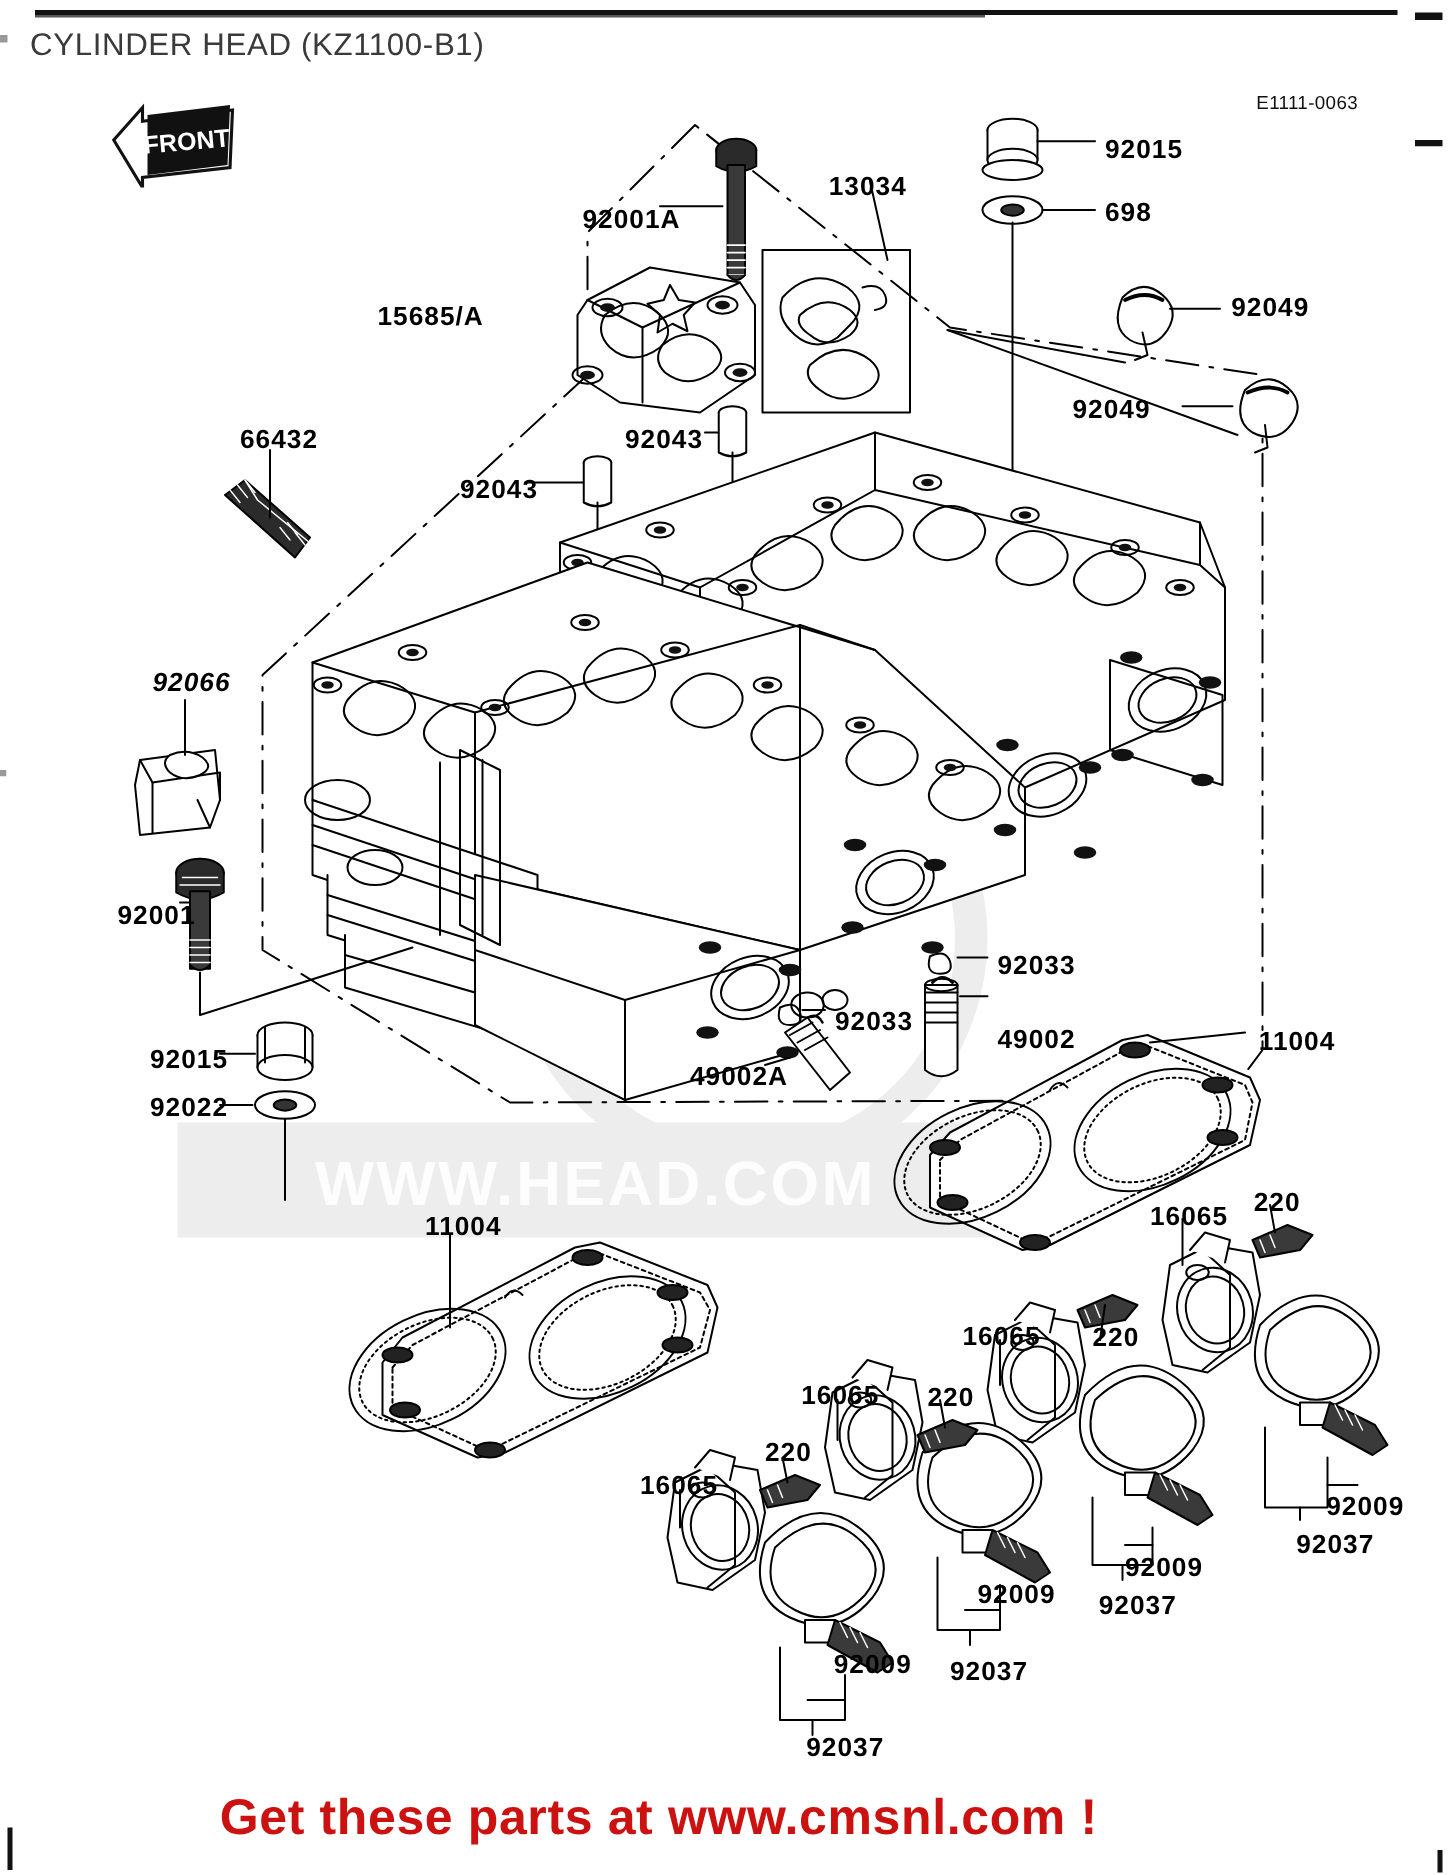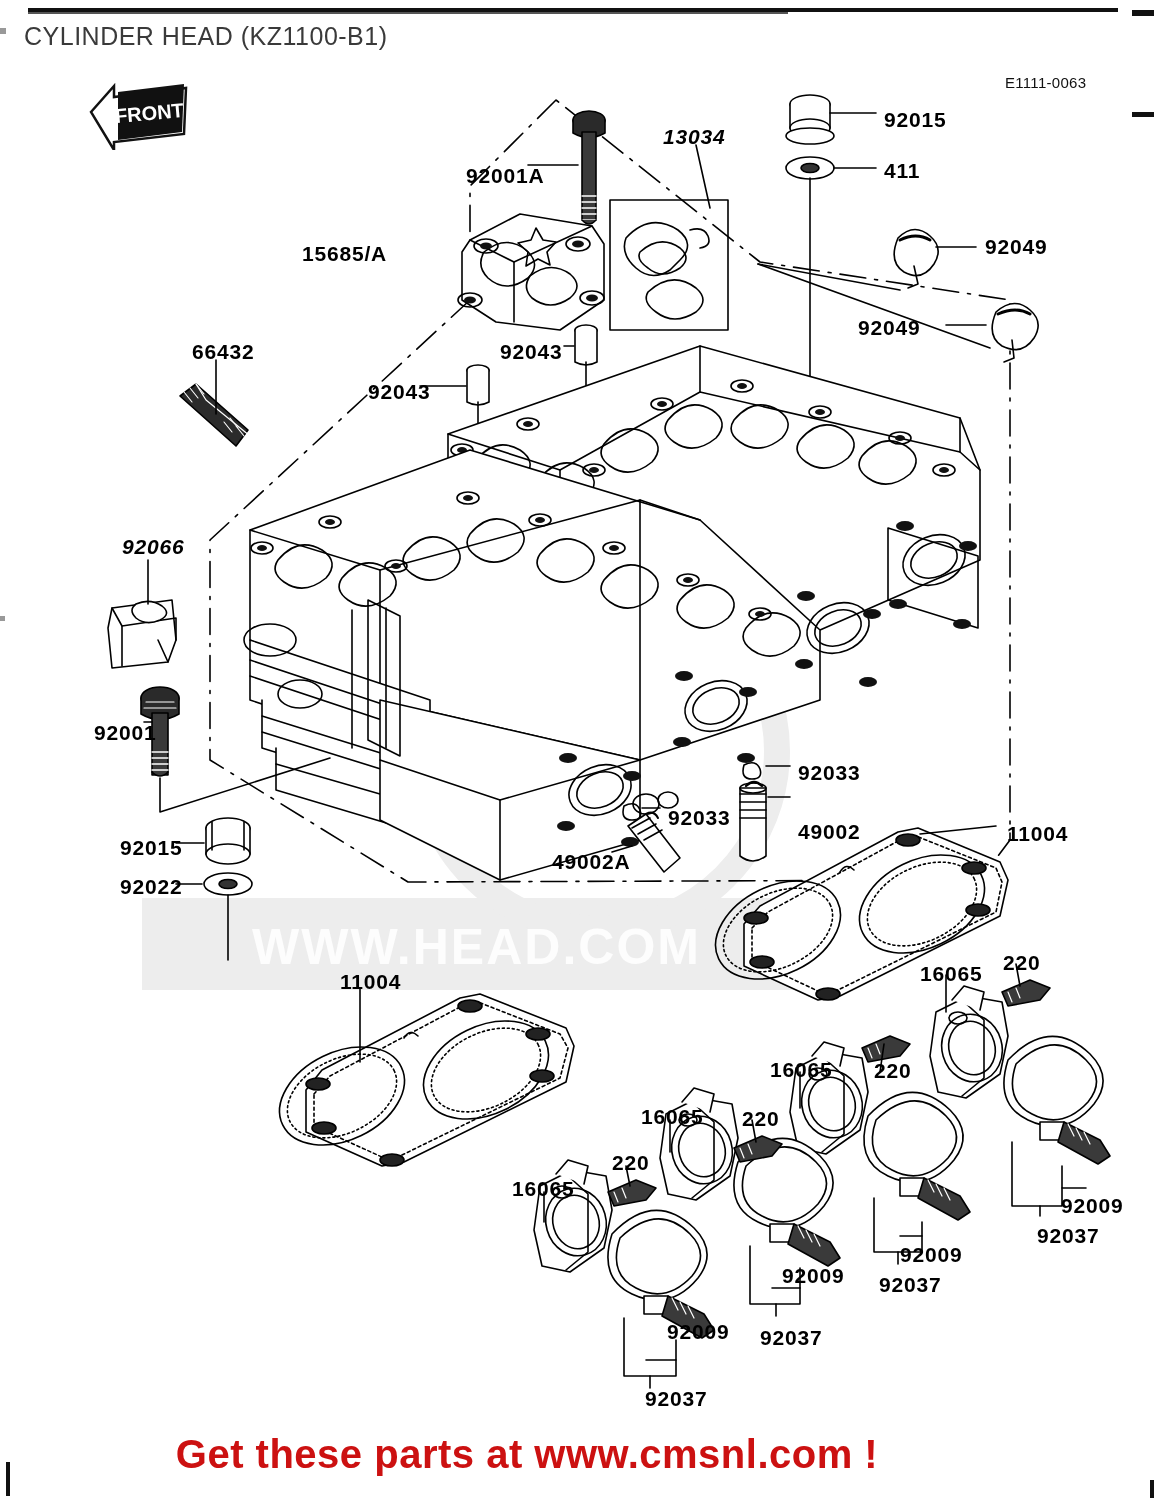--- a/index.html
+++ b/index.html
@@ -523,7 +523,7 @@
   </div>
 
   <div class="lbl" style="left:466px;top:165px;">92001A</div>
-  <div class="lbl" style="left:663px;top:126px;font-style:italic;">13034</div>
+  <div class="lbl" style="left:663px;top:139px;">13034</div>
   <div class="lbl" style="left:884px;top:109px;">92015</div>
   <div class="lbl" style="left:884px;top:160px;">411</div>
   <div class="lbl" style="left:985px;top:236px;">92049</div>

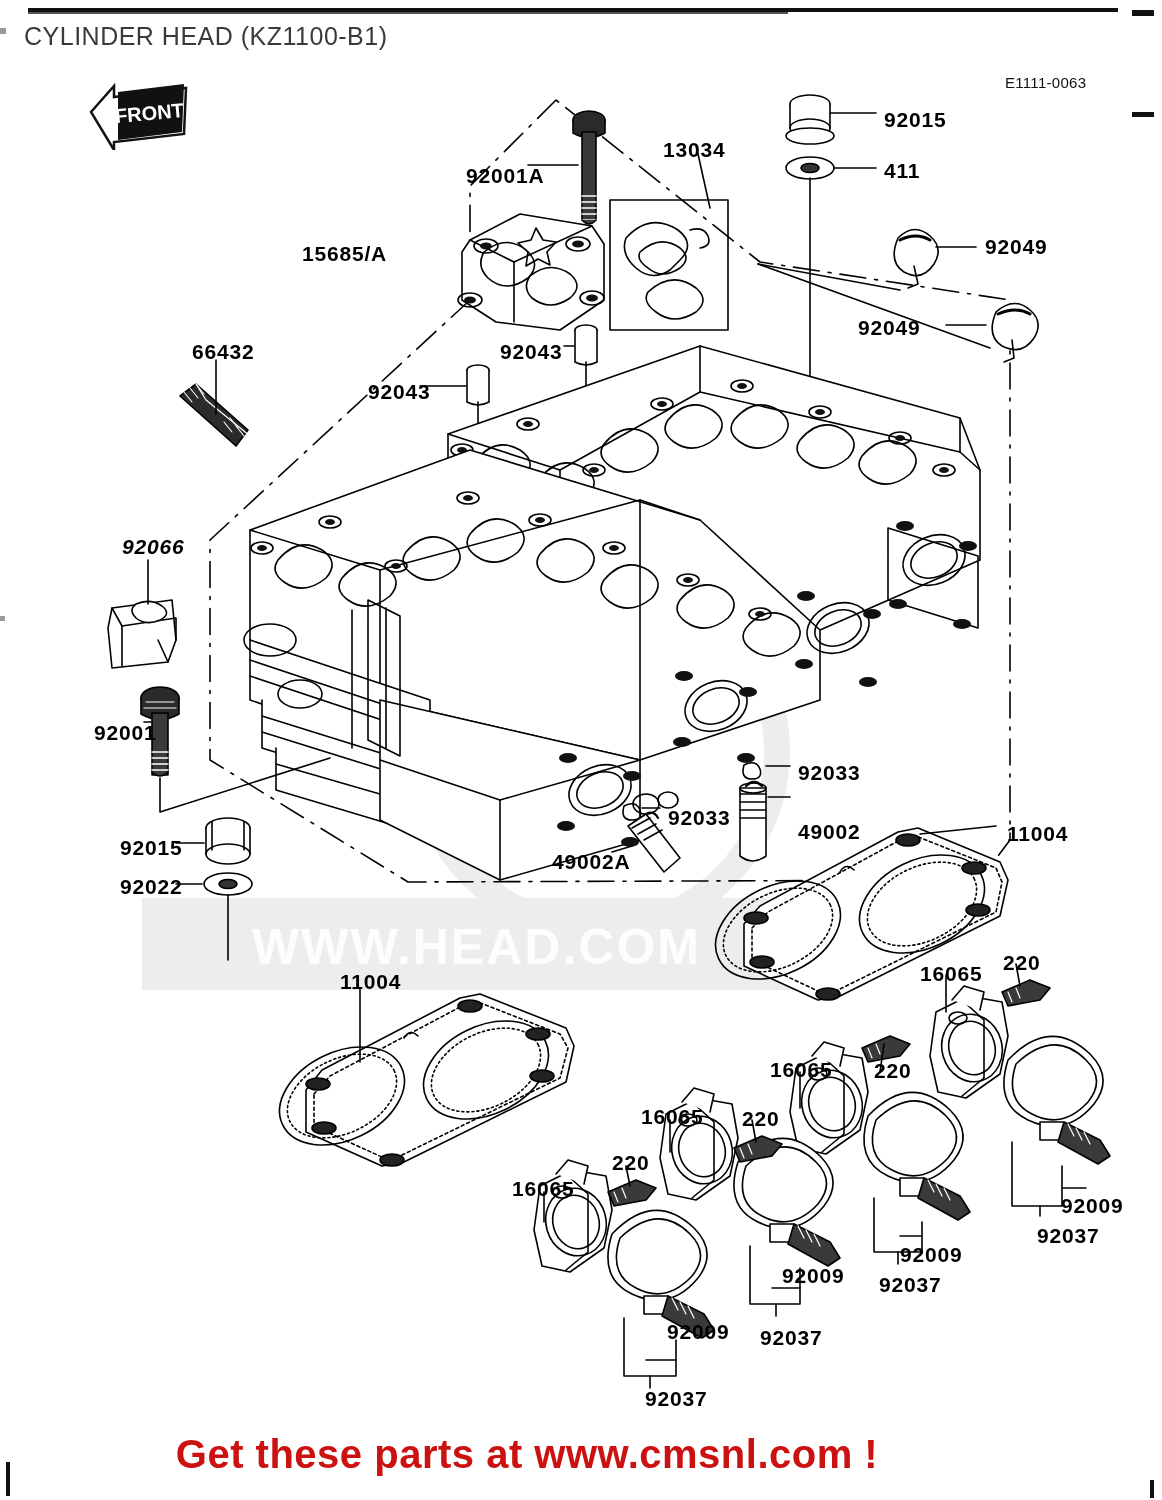--- a/index.html
+++ b/index.html
@@ -525,7 +525,7 @@
   <div class="lbl" style="left:466px;top:165px;">92001A</div>
   <div class="lbl" style="left:663px;top:139px;">13034</div>
   <div class="lbl" style="left:884px;top:109px;">92015</div>
-  <div class="lbl" style="left:884px;top:160px;">411</div>
+  <div class="lbl" style="left:884px;top:160px;">698</div>
   <div class="lbl" style="left:985px;top:236px;">92049</div>
   <div class="lbl" style="left:858px;top:317px;">92049</div>
   <div class="lbl" style="left:302px;top:243px;">15685/A</div>

